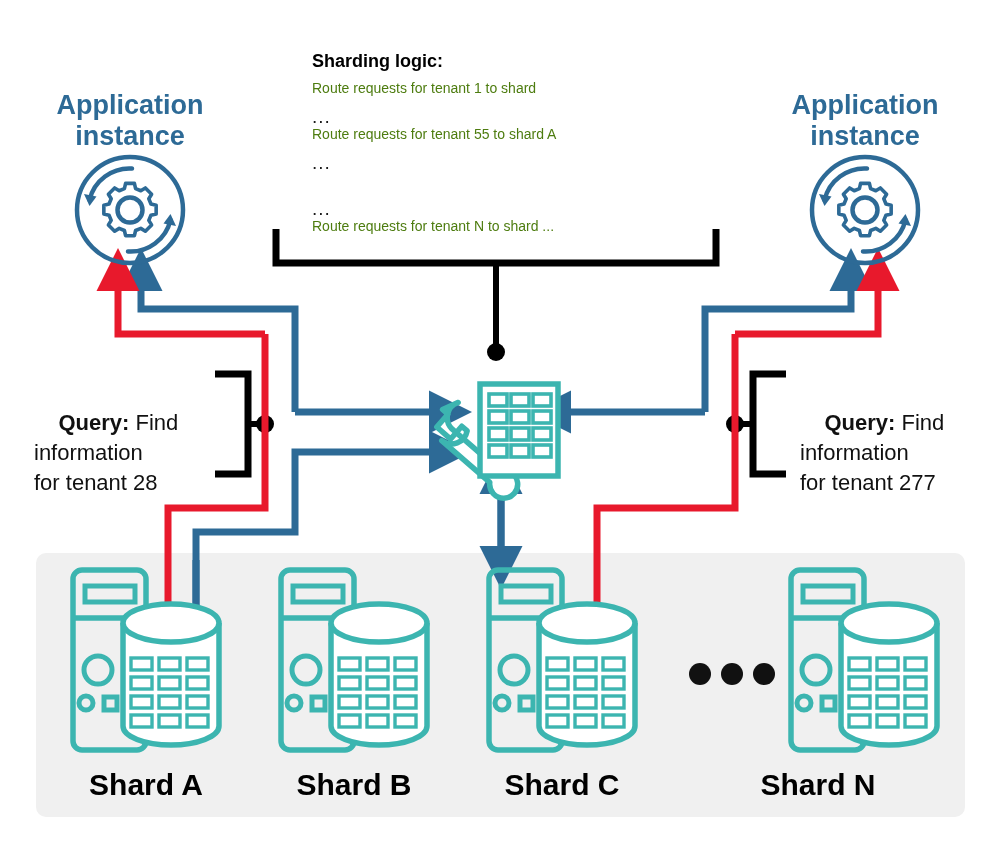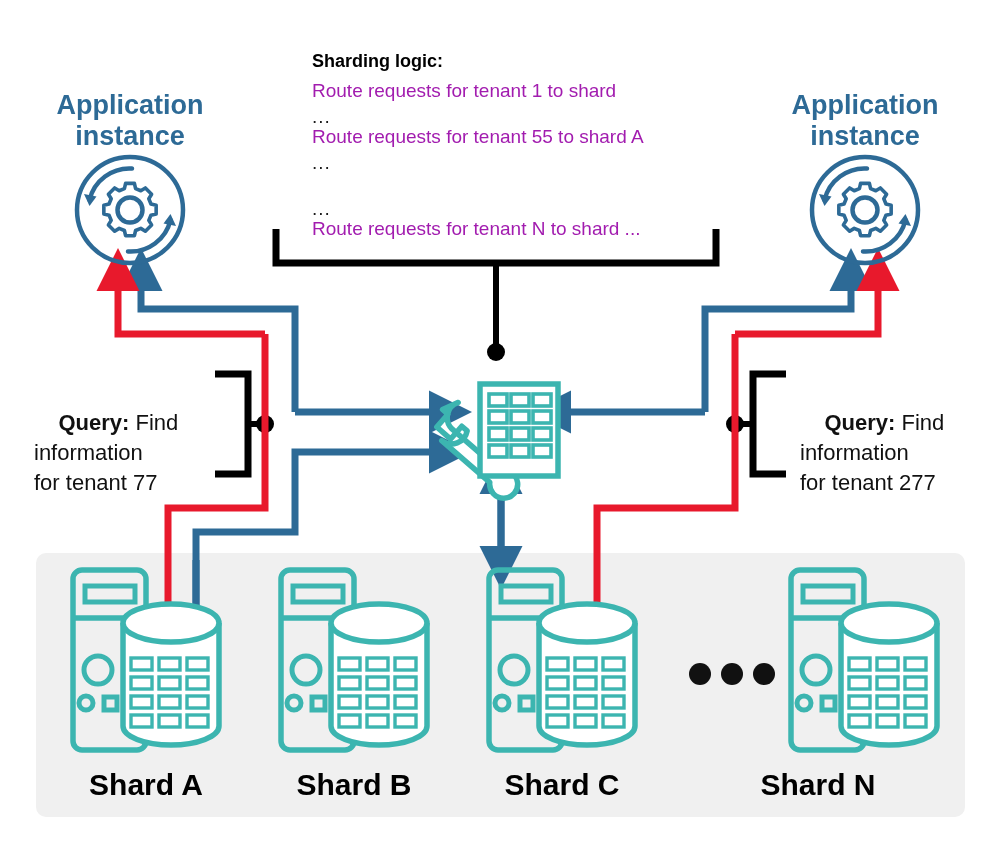--- a/index.html
+++ b/index.html
@@ -44,8 +44,8 @@
     margin-top: 19px;
   }
   .logic-line {
-    color: #a21caf;
-    font-size: 19px;
+    color: #4d7c0f;
+    font-size: 14px;
   }
   .logic-ellipsis {
     color: #1a1a1a;

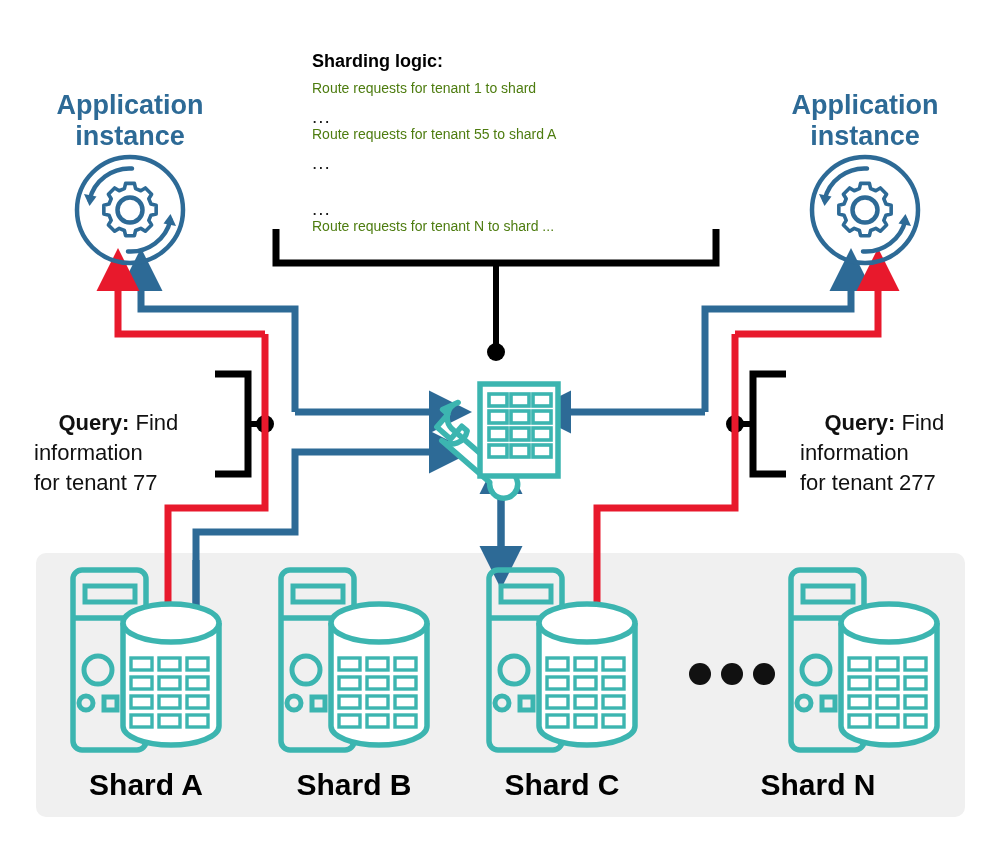--- a/index.html
+++ b/index.html
@@ -354,7 +354,7 @@
   <div class="txt query-text" style="left:34px; top:378px;">
     <b>Query:</b><span> Find
 information
-for tenant 77</span>
+for tenant 28</span>
   </div>
 
   <div class="txt query-text" style="left:800px; top:378px;">

